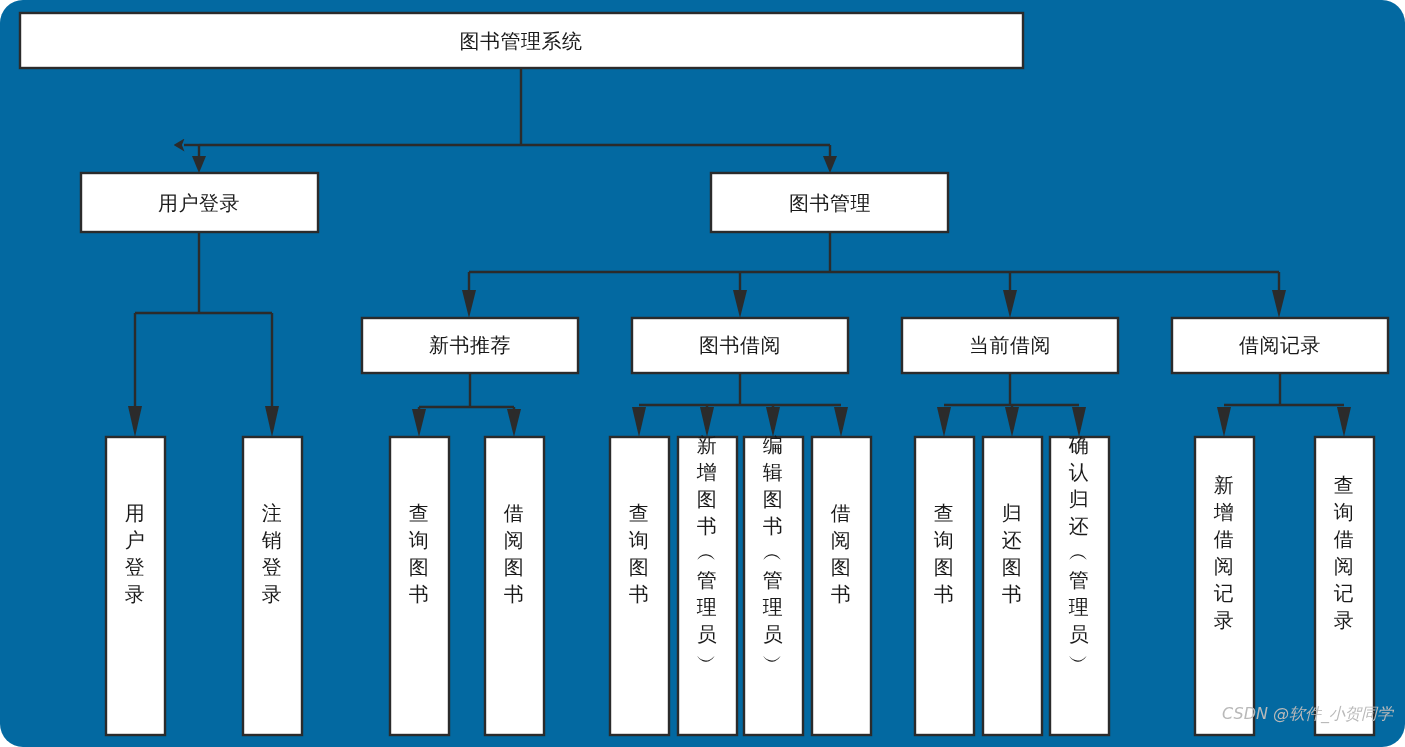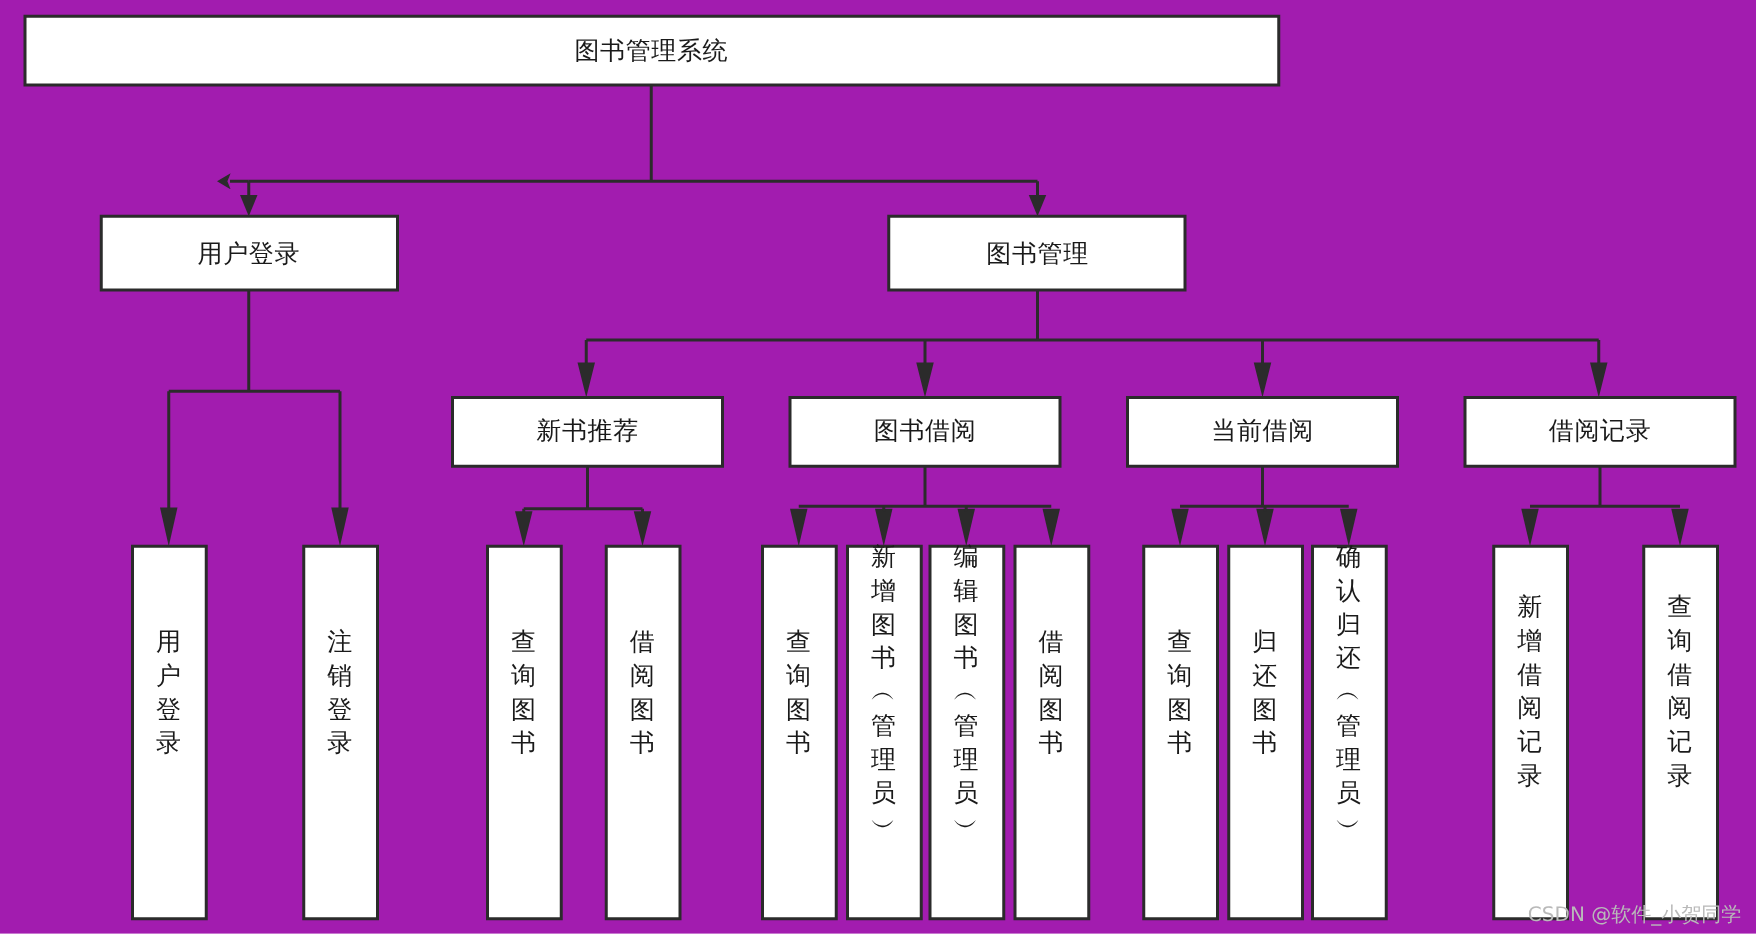--- a/index.html
+++ b/index.html
@@ -18,7 +18,8 @@
     position: relative;
     width: 1405px;
     height: 747px;
-    background: #a21caf;
+    background: #0369a1;
+    border-radius: 23px;
   }
   svg#tree-svg {
     position: absolute;

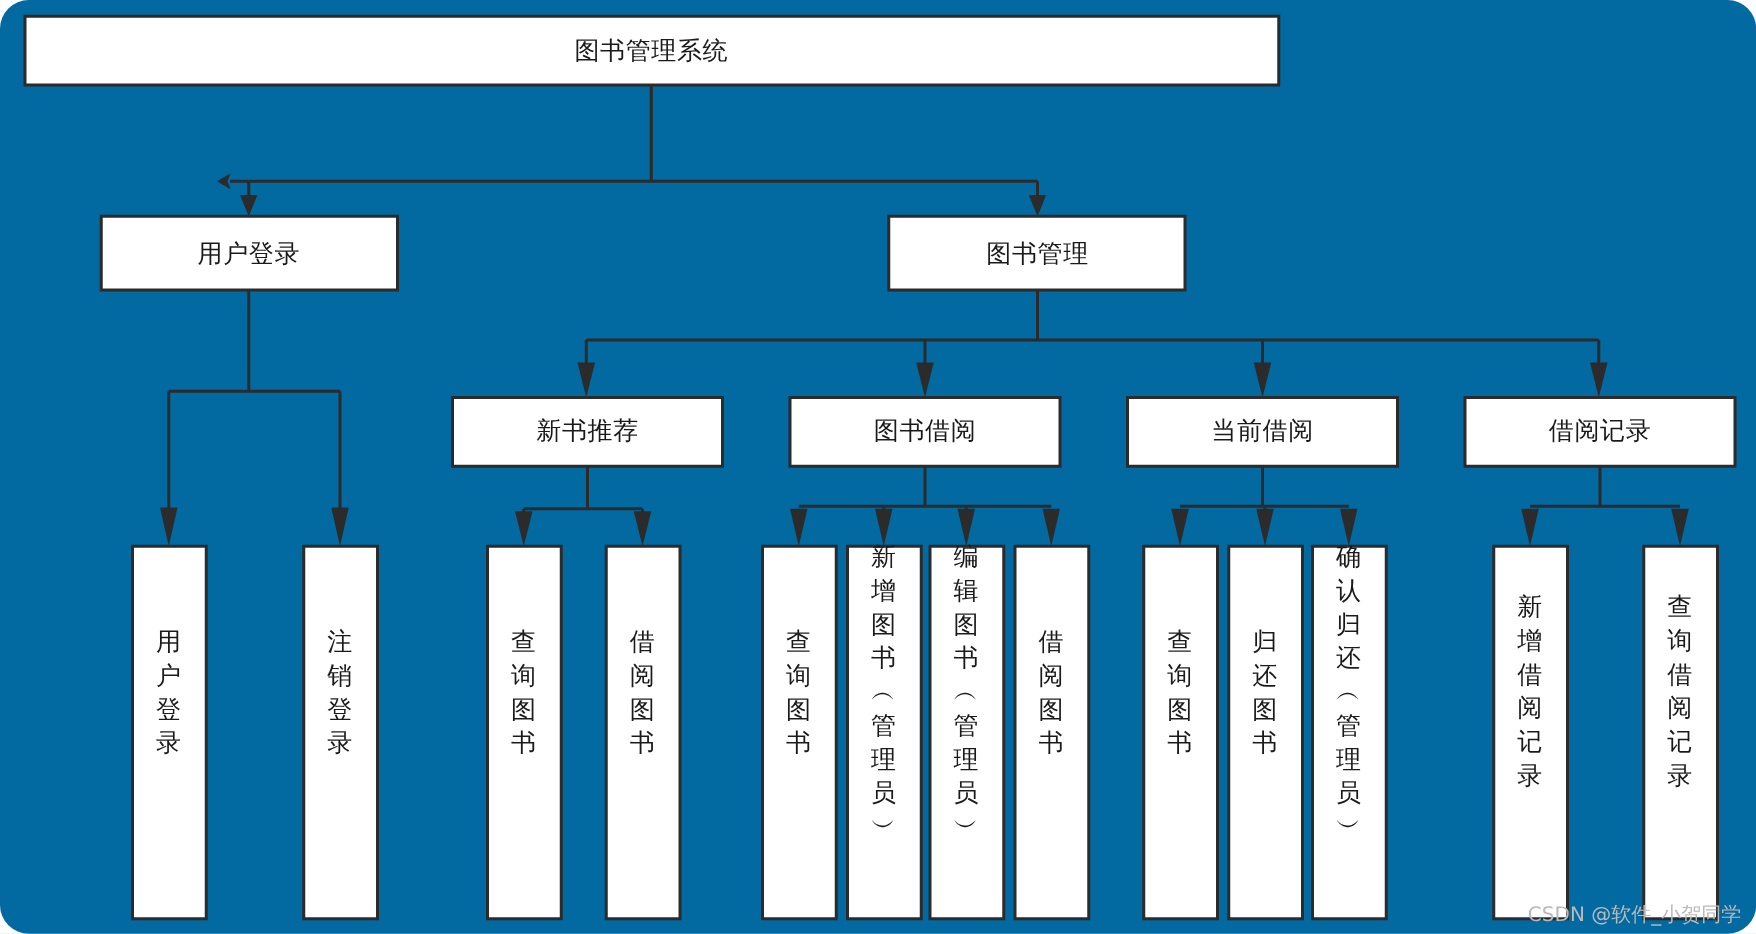--- a/index.html
+++ b/index.html
@@ -62,12 +62,13 @@
   .watermark {
     position: absolute;
     right: 12px;
-    bottom: 4px;
+    bottom: 22px;
     font-family: "DejaVu Sans", "Liberation Sans", sans-serif;
     font-size: 16px;
     color: #b9b9b9;
     white-space: nowrap;
     user-select: none;
+    font-style: italic;
   }
 </style>
 </head>

